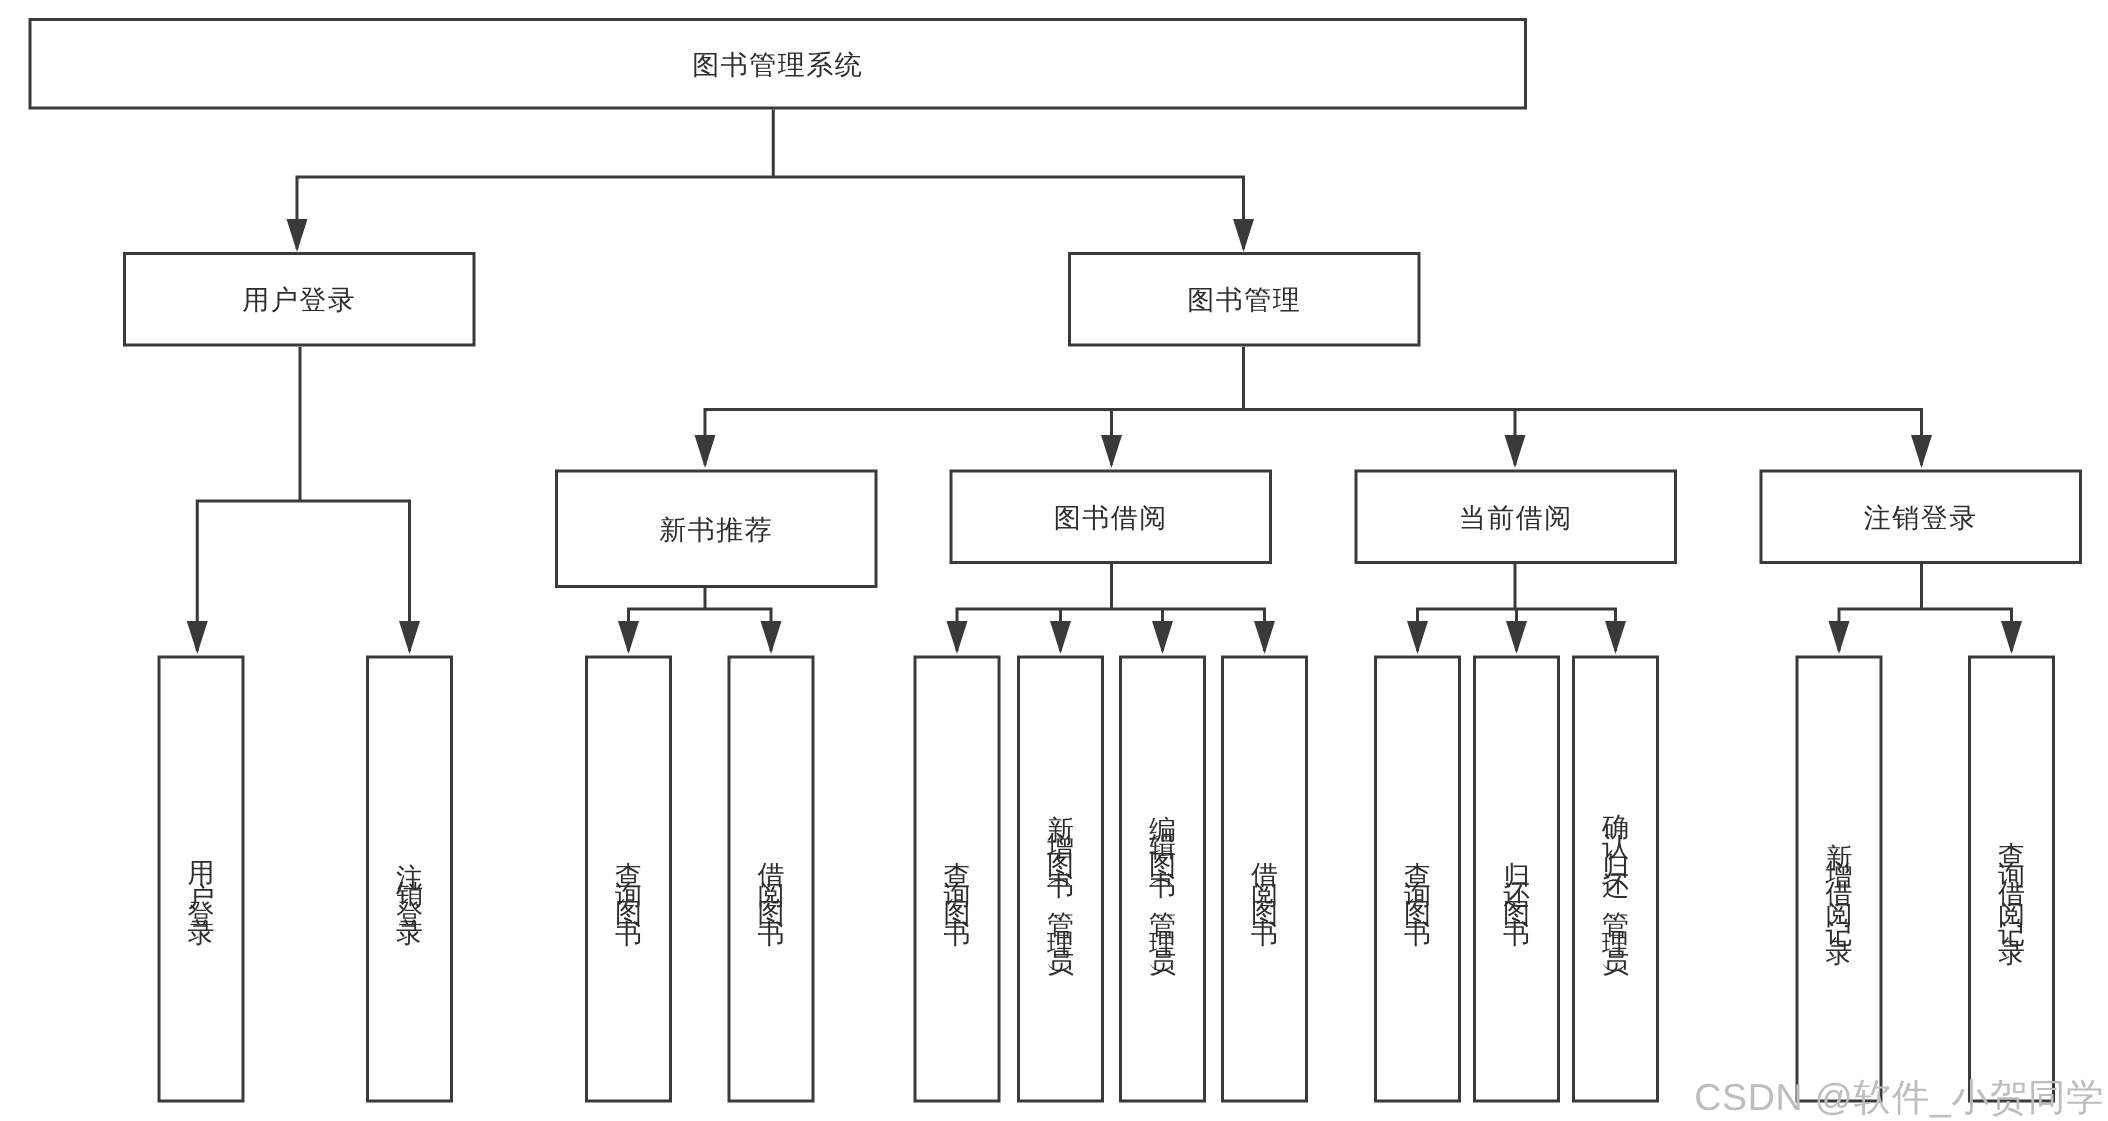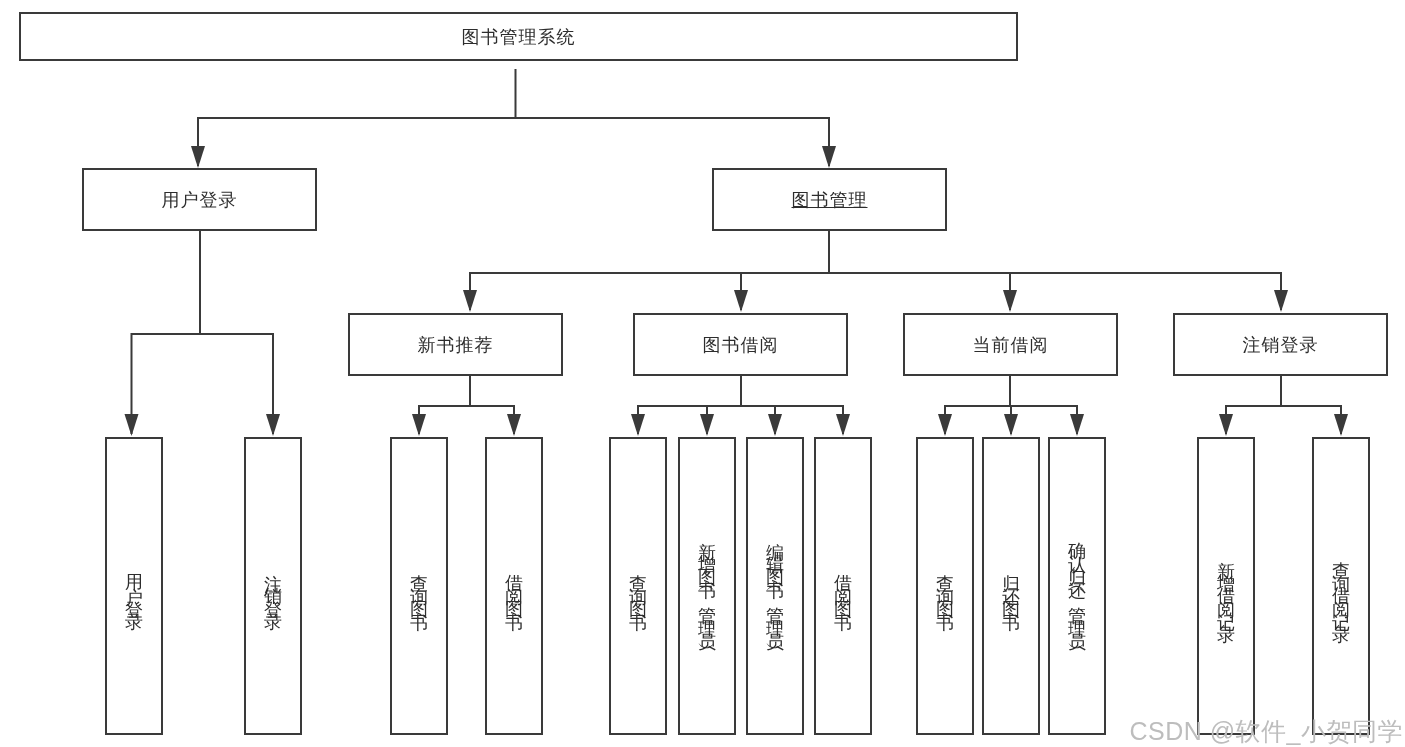--- a/index.html
+++ b/index.html
@@ -77,7 +77,7 @@
     </g>
   </svg>
 
-  <div class="node" style="left:19px;top:12px;width:999px;height:49px;">图书管理系统</div>
+  <div class="node" style="left:19px;top:12px;width:999px;height:61px;">图书管理系统</div>
 
   <div class="node" style="left:82px;top:168px;width:235px;height:63px;">用户登录</div>
   <div class="node" style="left:712px;top:168px;width:235px;height:63px;text-decoration:underline;">图书管理</div>

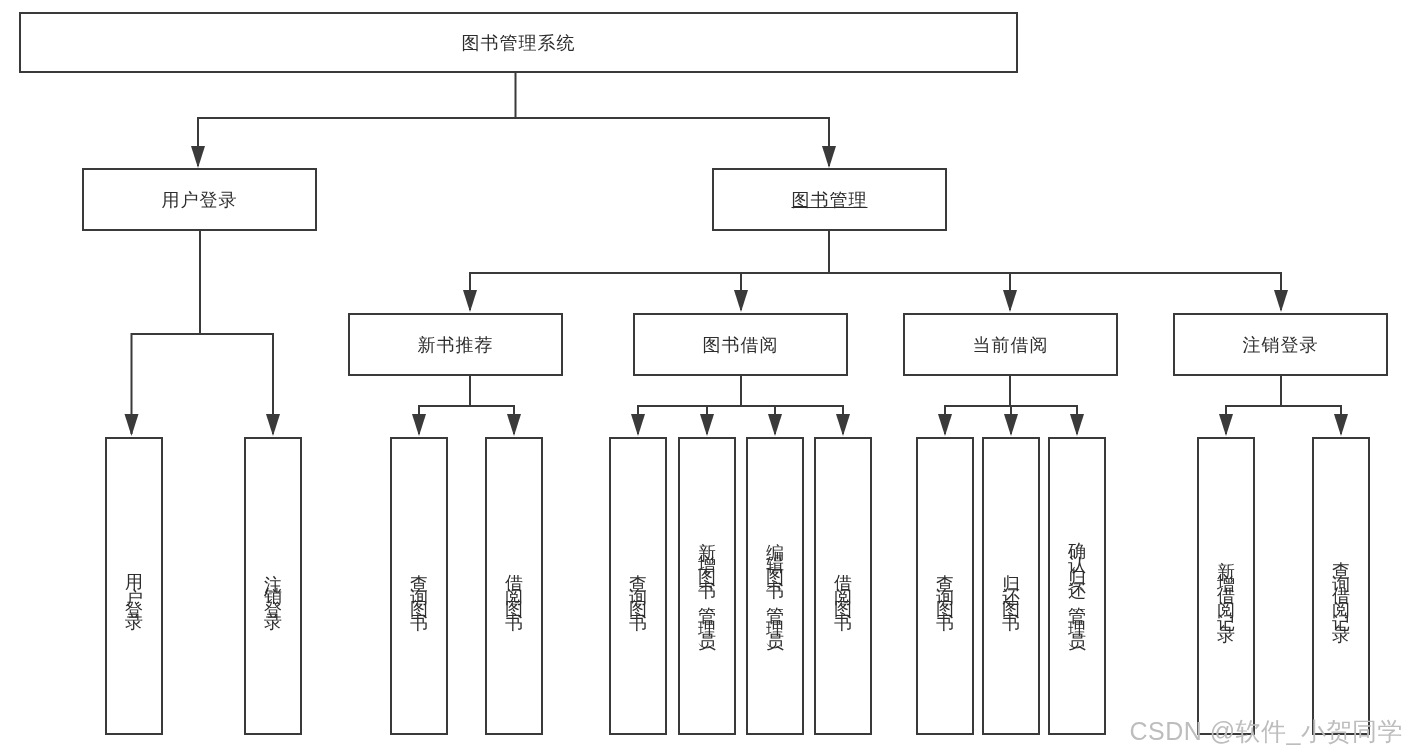--- a/index.html
+++ b/index.html
@@ -80,7 +80,7 @@
   <div class="node" style="left:19px;top:12px;width:999px;height:61px;">图书管理系统</div>
 
   <div class="node" style="left:82px;top:168px;width:235px;height:63px;">用户登录</div>
-  <div class="node" style="left:712px;top:168px;width:235px;height:63px;text-decoration:underline;">图书管理</div>
+  <div class="node" style="left:712px;top:168px;width:235px;height:63px;">图书管理</div>
 
   <div class="node" style="left:348px;top:313px;width:215px;height:63px;text-align:center;">新书推荐</div>
   <div class="node" style="left:903px;top:313px;width:215px;height:63px;">当前借阅</div>

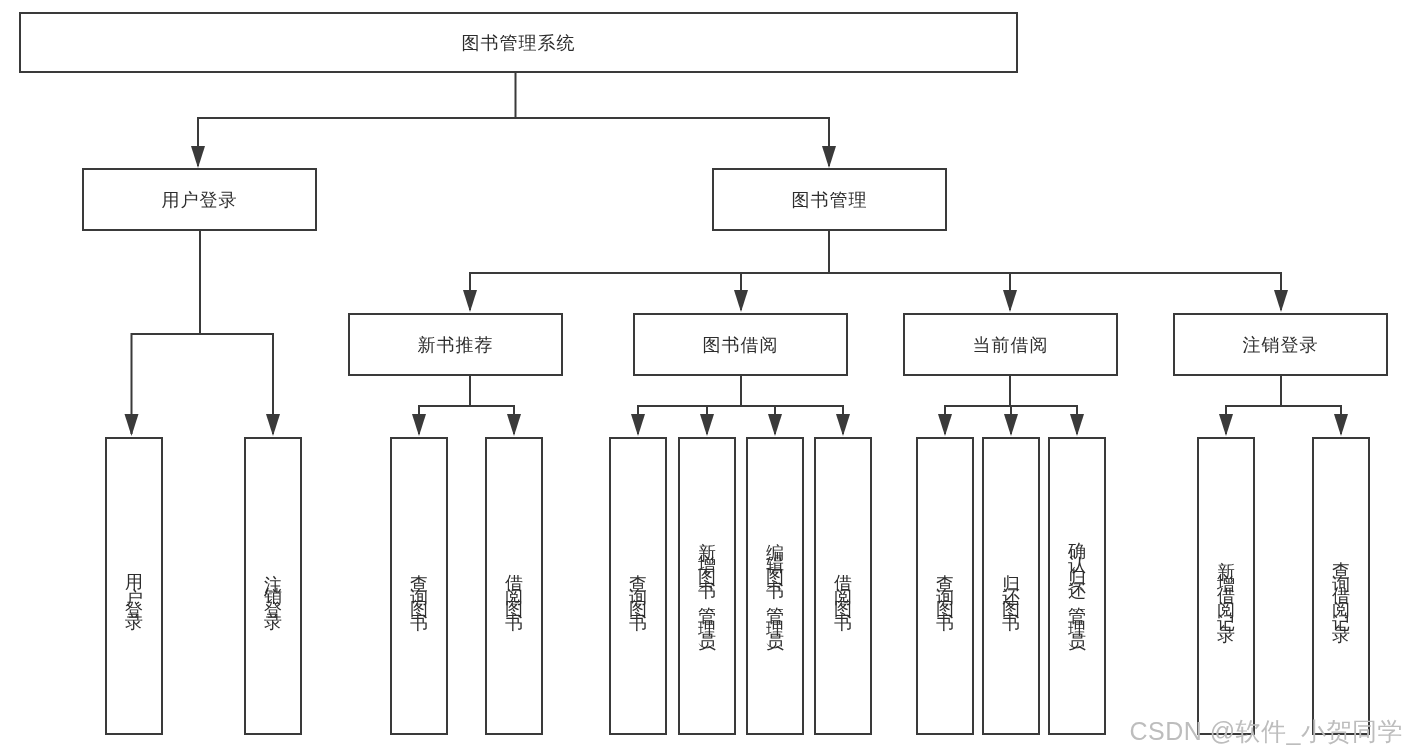--- a/index.html
+++ b/index.html
@@ -82,7 +82,7 @@
   <div class="node" style="left:82px;top:168px;width:235px;height:63px;">用户登录</div>
   <div class="node" style="left:712px;top:168px;width:235px;height:63px;">图书管理</div>
 
-  <div class="node" style="left:348px;top:313px;width:215px;height:63px;text-align:center;">新书推荐</div>
+  <div class="node" style="left:370px;top:313px;width:215px;height:79px;text-align:center;">新书推荐</div>
   <div class="node" style="left:903px;top:313px;width:215px;height:63px;">当前借阅</div>
   <div class="node" style="left:633px;top:313px;width:215px;height:63px;">图书借阅</div>
   <div class="node" style="left:1173px;top:313px;width:215px;height:63px;">注销登录</div>

